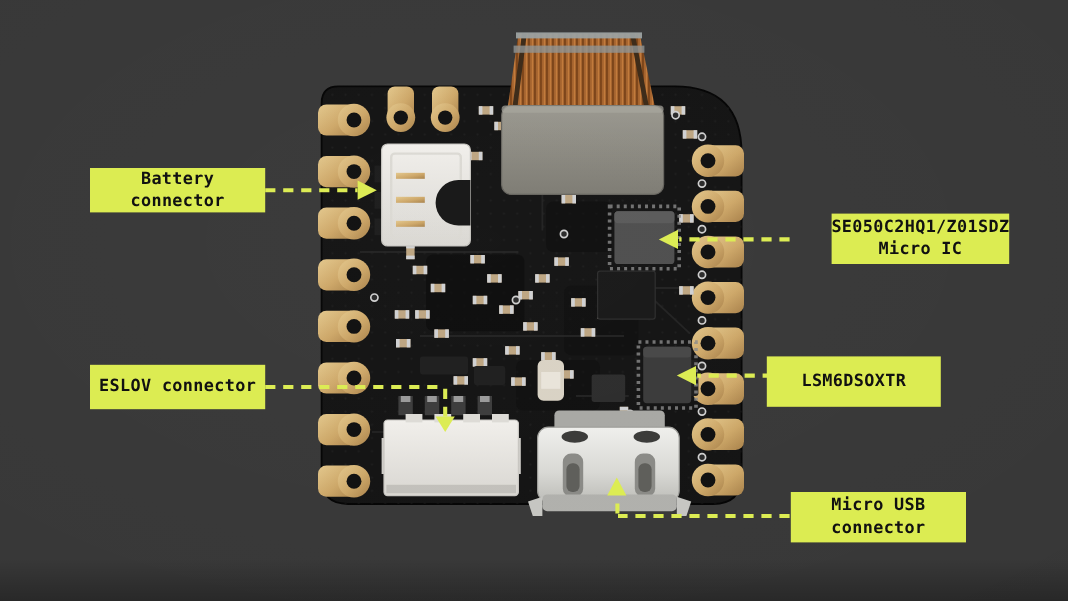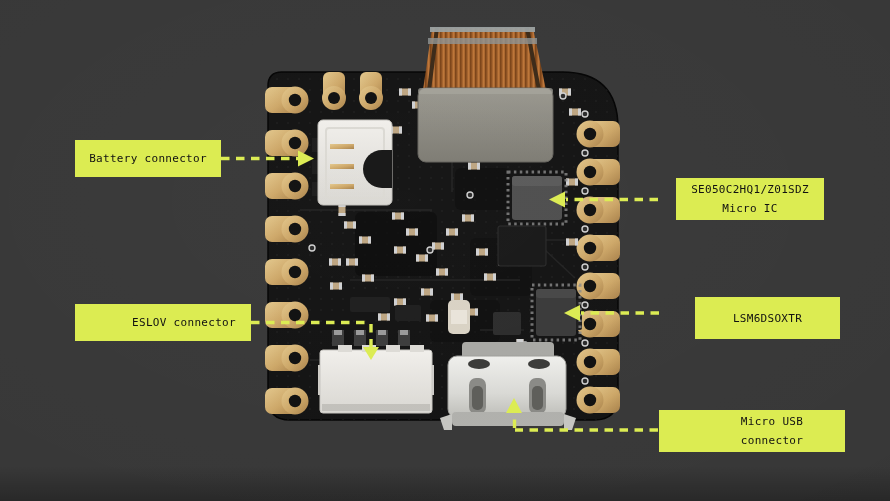--- a/index.html
+++ b/index.html
@@ -27,8 +27,8 @@
     position:absolute;
     background:var(--accent);
     color:#111;
-    font-weight:400;
-    font-size:11px;
+    font-weight:700;
+    font-size:14px;
     line-height:19px;
     letter-spacing:.3px;
     display:flex;

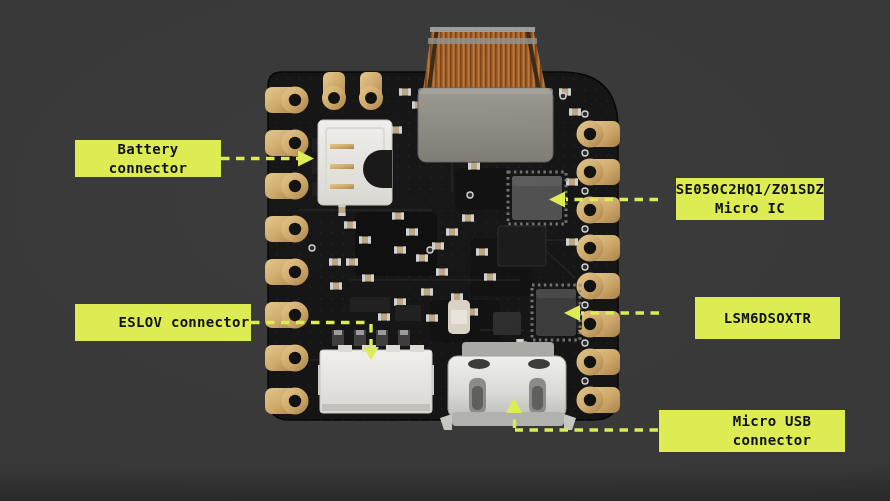--- a/index.html
+++ b/index.html
@@ -308,7 +308,7 @@
     <span>ESLOV connector</span>
   </div>
 
-  <div class="callout" style="left:676px;top:178px;width:148px;height:42px;">
+  <div class="callout" style="left:693px;top:178px;width:148px;height:42px;">
     <span>SE050C2HQ1/Z01SDZ</span>
     <span>Micro IC</span>
   </div>

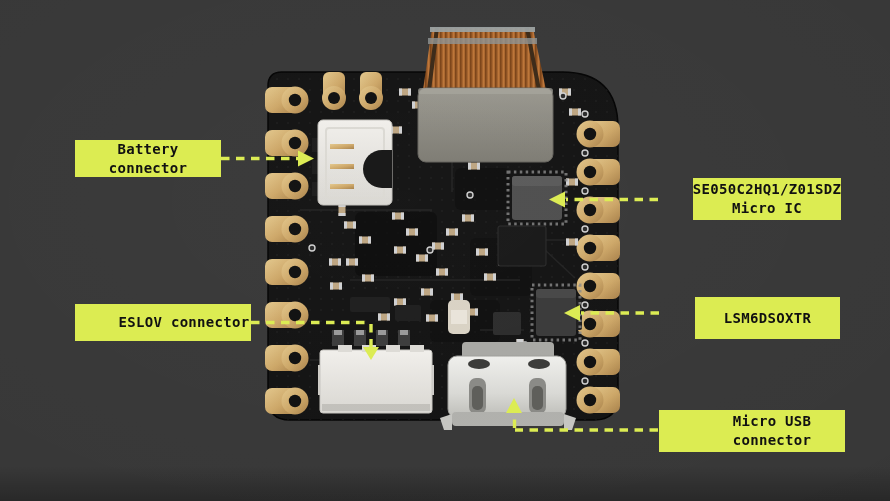--- a/index.html
+++ b/index.html
@@ -304,7 +304,7 @@
     <span>Battery connector</span>
   </div>
 
-  <div class="callout" style="left:75px;top:304px;width:134px;height:37px;padding-left:42px;">
+  <div class="callout" style="left:75px;top:304px;width:146px;height:37px;">
     <span>ESLOV connector</span>
   </div>
 

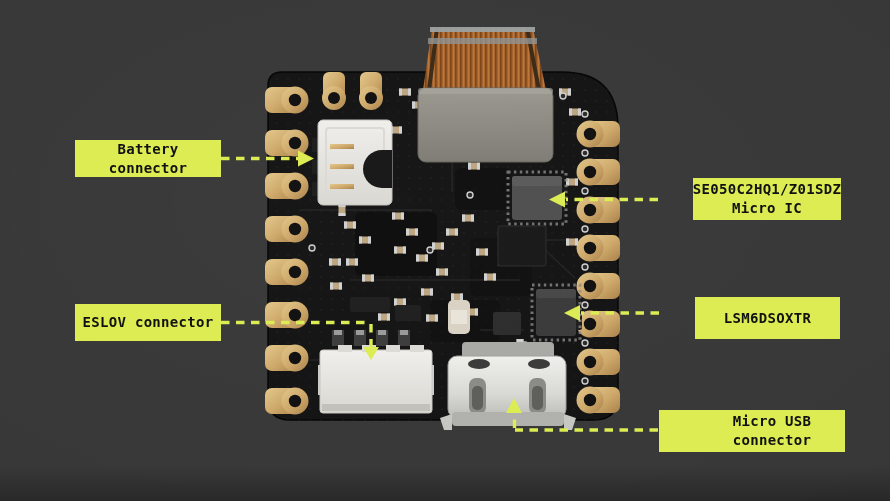--- a/index.html
+++ b/index.html
@@ -313,7 +313,7 @@
     <span>Micro IC</span>
   </div>
 
-  <div class="callout" style="left:695px;top:297px;width:145px;height:42px;">
+  <div class="callout" style="left:639px;top:297px;width:145px;height:42px;">
     <span>LSM6DSOXTR</span>
   </div>
 

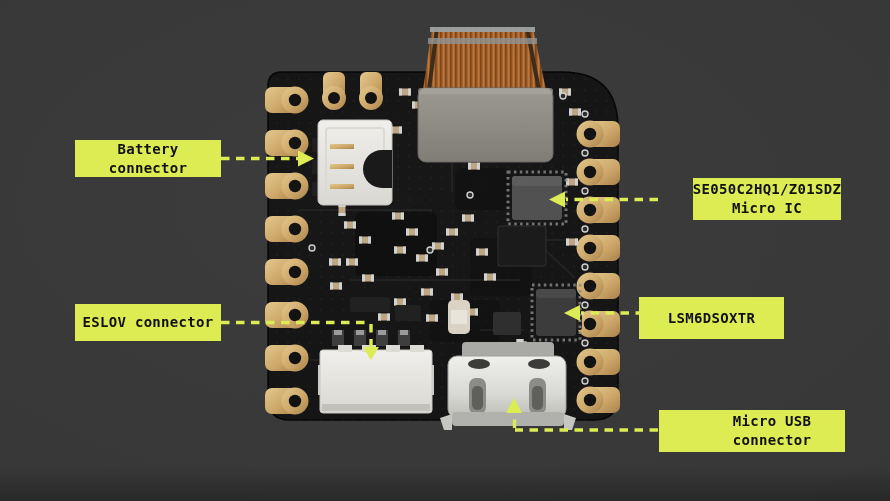--- a/index.html
+++ b/index.html
@@ -317,7 +317,7 @@
     <span>LSM6DSOXTR</span>
   </div>
 
-  <div class="callout" style="left:659px;top:410px;width:146px;height:42px;padding-left:40px;">
+  <div class="callout" style="left:659px;top:410px;width:146px;height:42px;">
     <span>Micro USB</span>
     <span>connector</span>
   </div>

